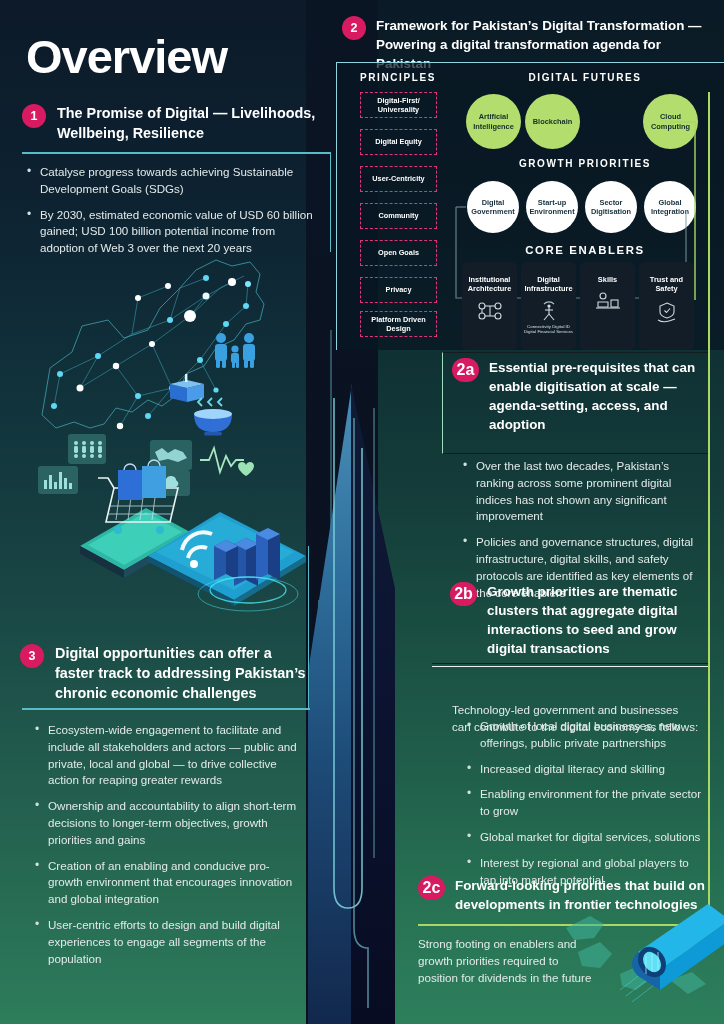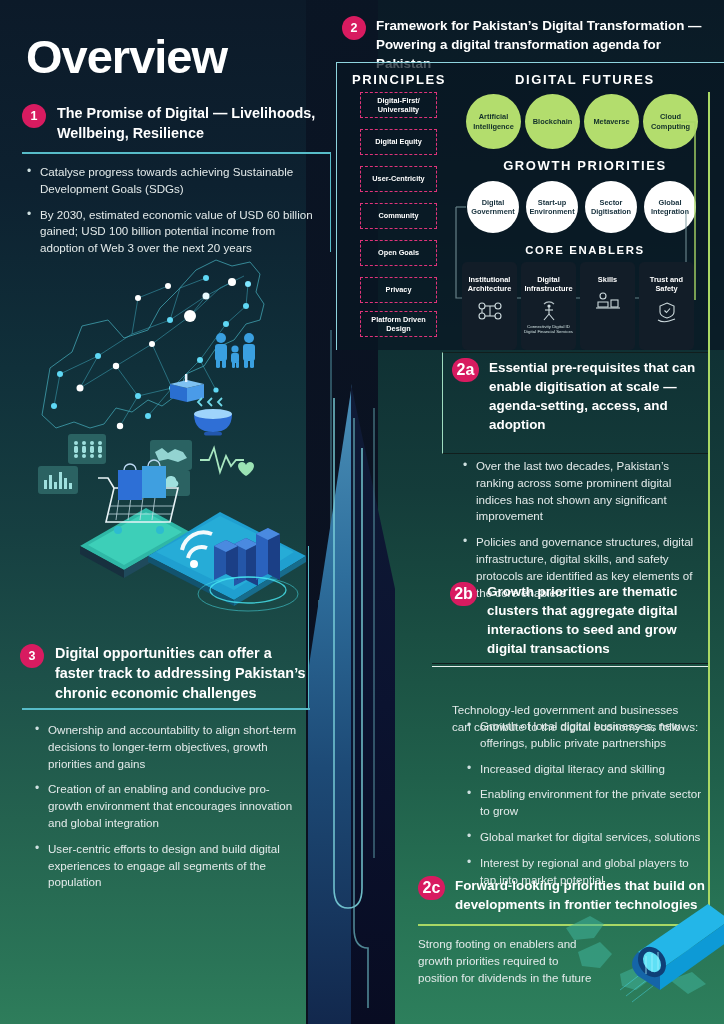--- a/index.html
+++ b/index.html
@@ -92,7 +92,7 @@
     background: rgba(9,22,35,.72);
   }
   .col-head {
-    position: absolute; color: #ffffff; font-size: 13px;
+    position: absolute; color: #ffffff; font-size: 10px;
     font-weight: 700; letter-spacing: 1.6px; text-align: center;
   }
   .principle {

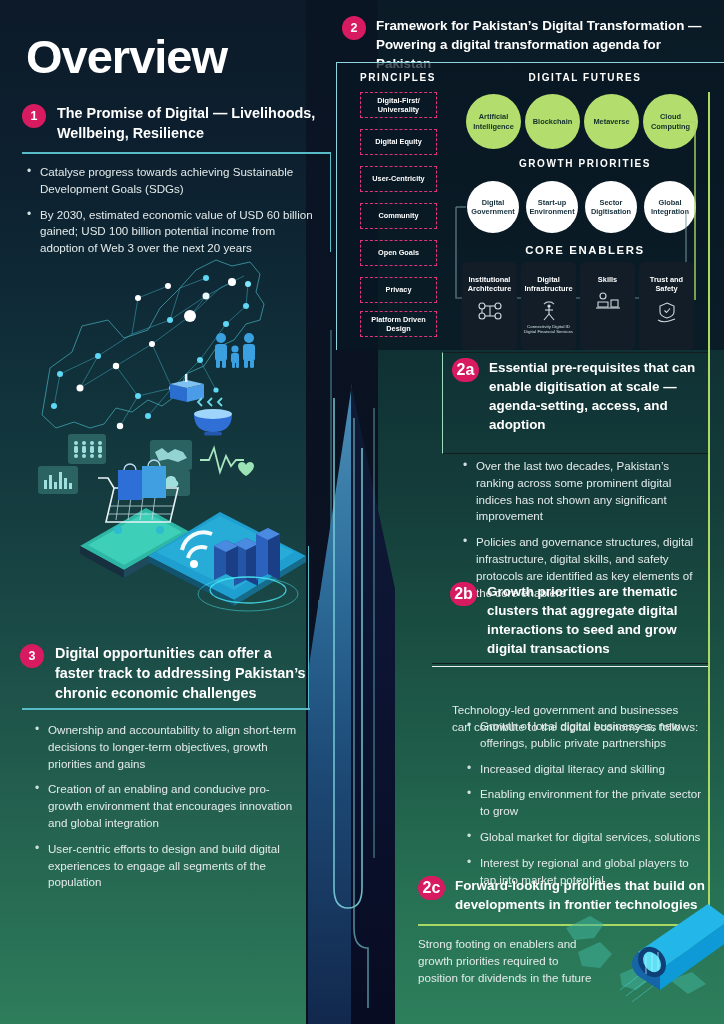--- a/index.html
+++ b/index.html
@@ -387,7 +387,6 @@
 
   <div class="circ green" style="left:466px; top:94px;">Artificial Intelligence</div>
   <div class="circ green" style="left:525px; top:94px;">Blockchain</div>
-  <div class="circ green" style="left:584px; top:94px;">Metaverse</div>
   <div class="circ green" style="left:643px; top:94px;">Cloud Computing</div>
 
   <div class="circ white" style="left:467px; top:181px;">Digital Government</div>

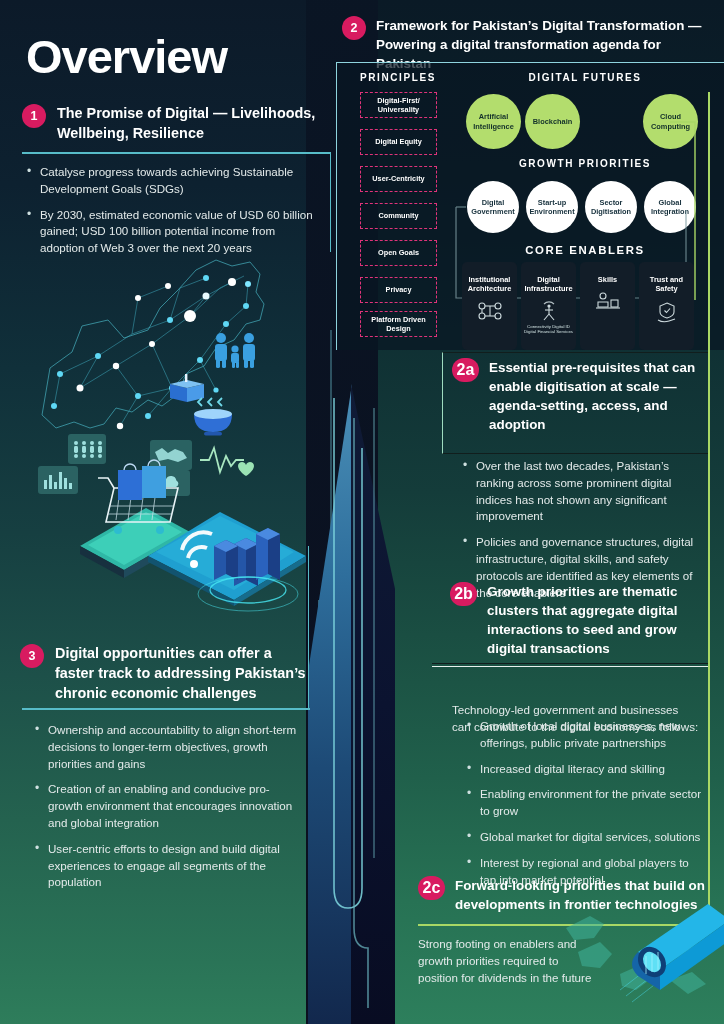--- a/index.html
+++ b/index.html
@@ -360,6 +360,7 @@
   <div class="frame-l" style="left:308px; top:546px; height:162px;"></div>
 
   <ul class="bul" style="position:absolute; left:34px; top:722px; width:270px;">
+    <li>Ecosystem-wide engagement to facilitate and include all stakeholders and actors — public and private, local and global — to drive collective action for reaping greater rewards</li>
     <li>Ownership and accountability to align short-term decisions to longer-term objectives, growth priorities and gains</li>
     <li>Creation of an enabling and conducive pro-growth environment that encourages innovation and global integration</li>
     <li>User-centric efforts to design and build digital experiences to engage all segments of the population</li>

